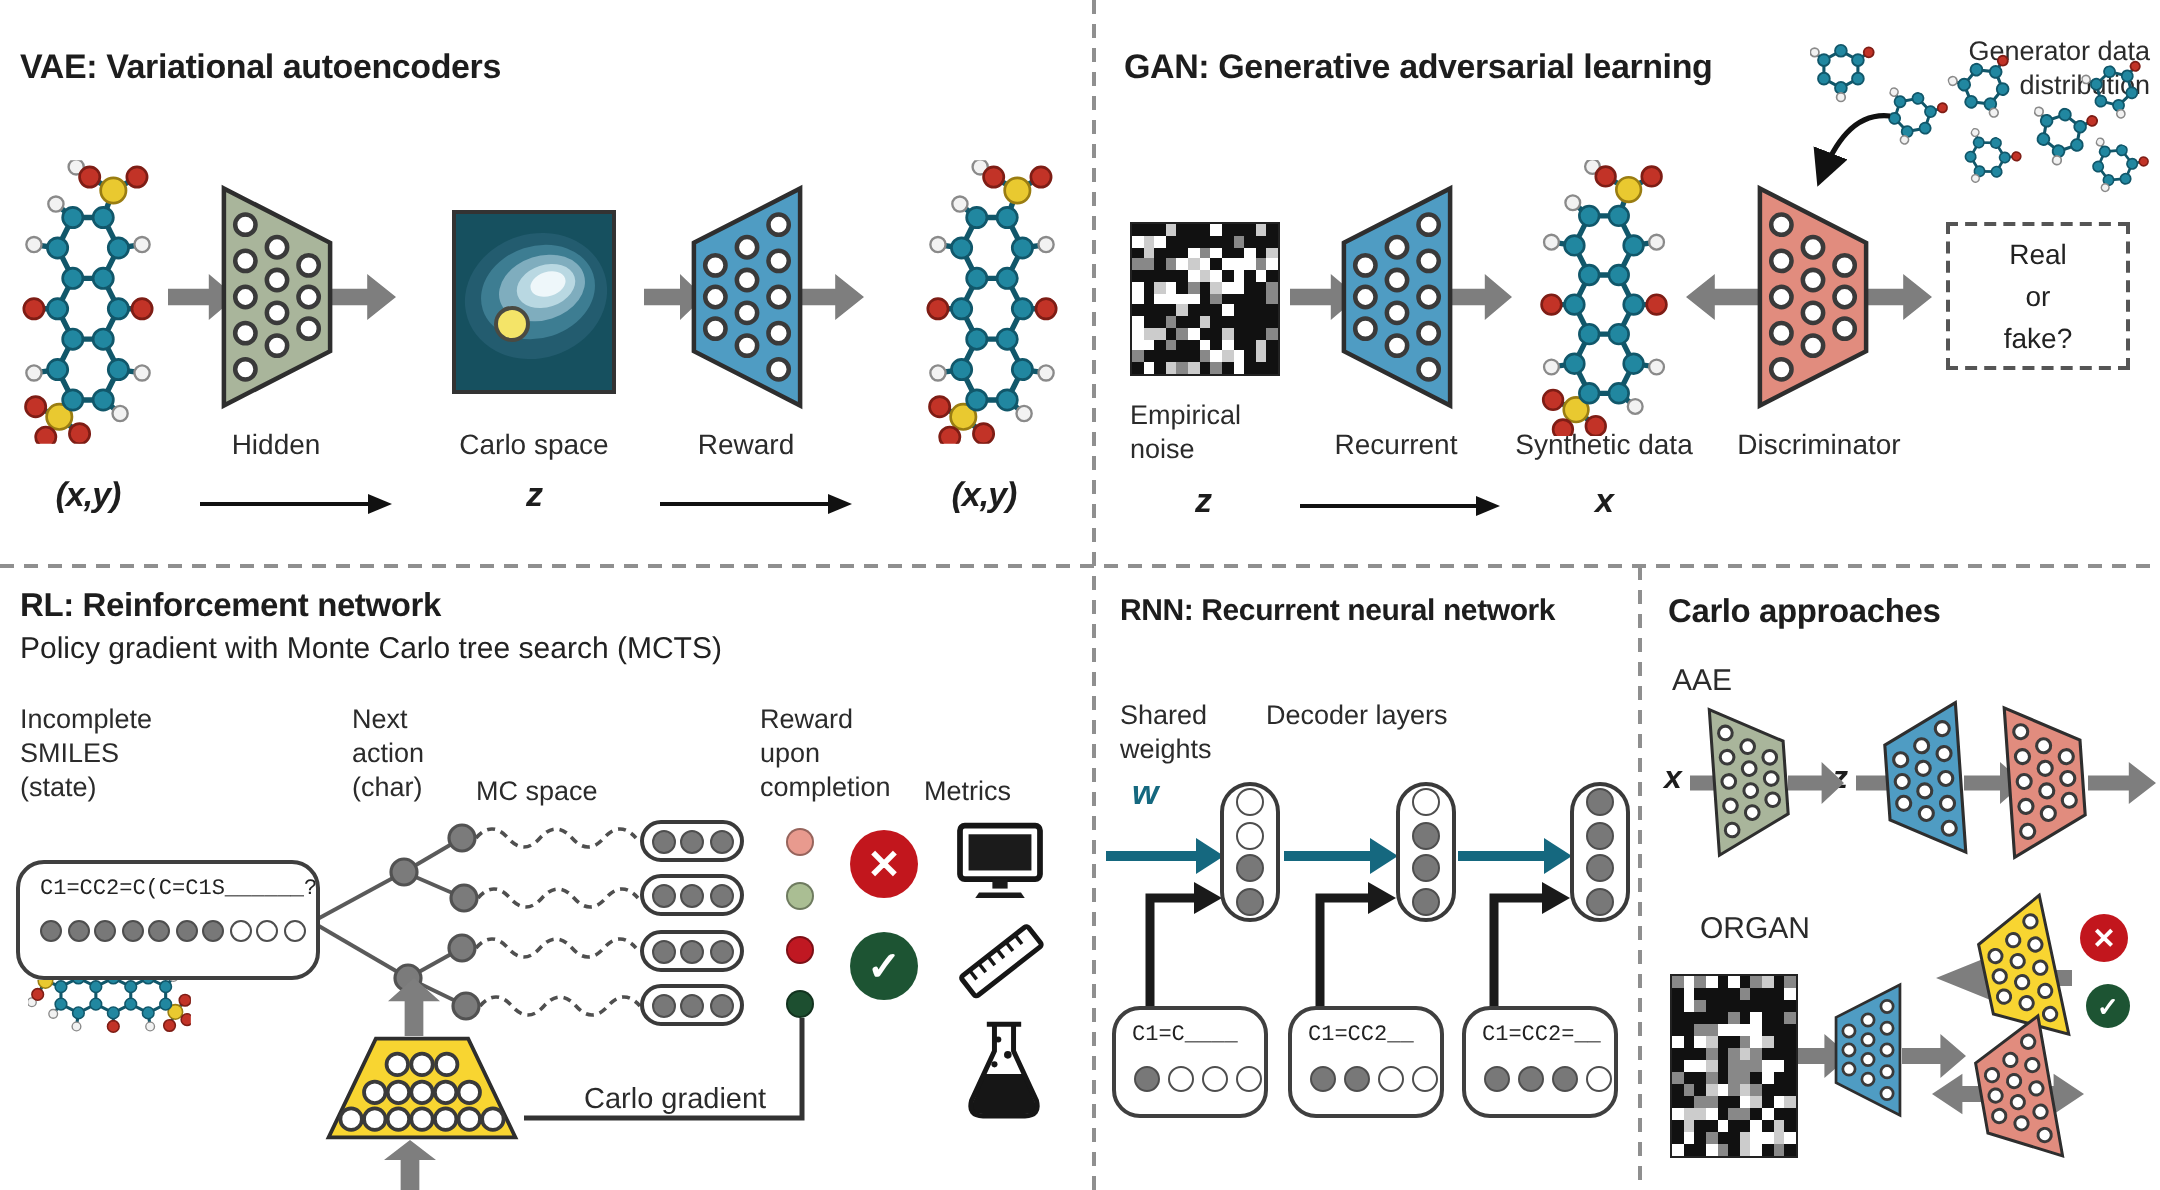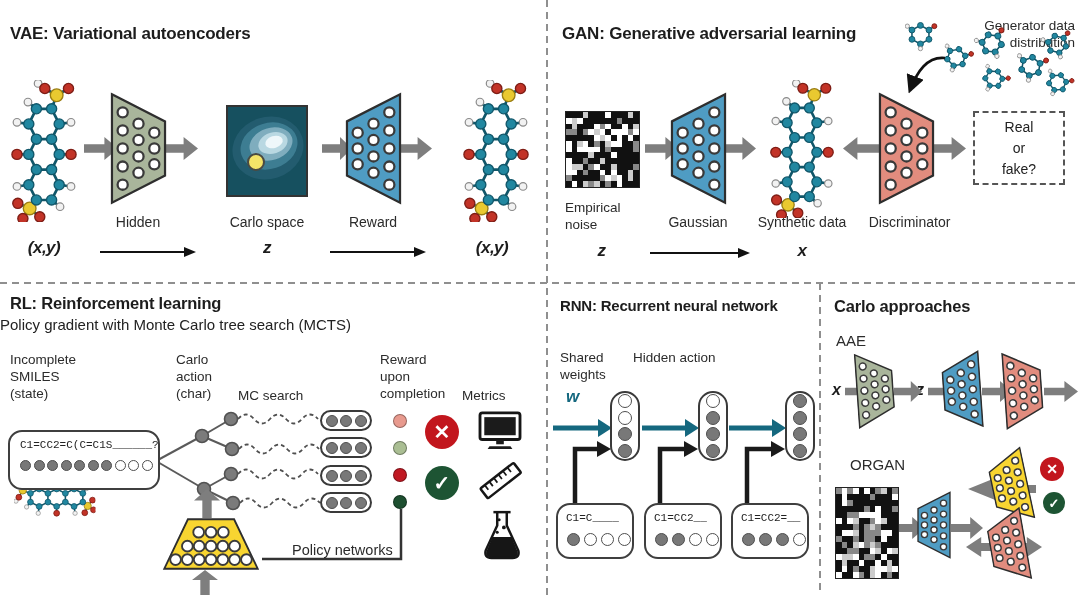--- a/index.html
+++ b/index.html
@@ -439,7 +439,7 @@
         <use href="#net-r" class="f-blue"></use>
       </svg>
     <div class="abs garrow ga-r" style="left:722px;top:137px;width:34px;height:23px"></div>
-    <div class="abs lbl ctr" style="left:652px;top:214px;width:92px;font-size:14px">Gaussian</div>
+    <div class="abs lbl ctr" style="left:652px;top:214px;width:92px;font-size:14px">Recurrent</div>
     <svg class="abs mol" style="left:765px;top:80px" width="74" height="138" viewBox="0 0 90 168">
         <use href="#mol-v"></use>
       </svg>

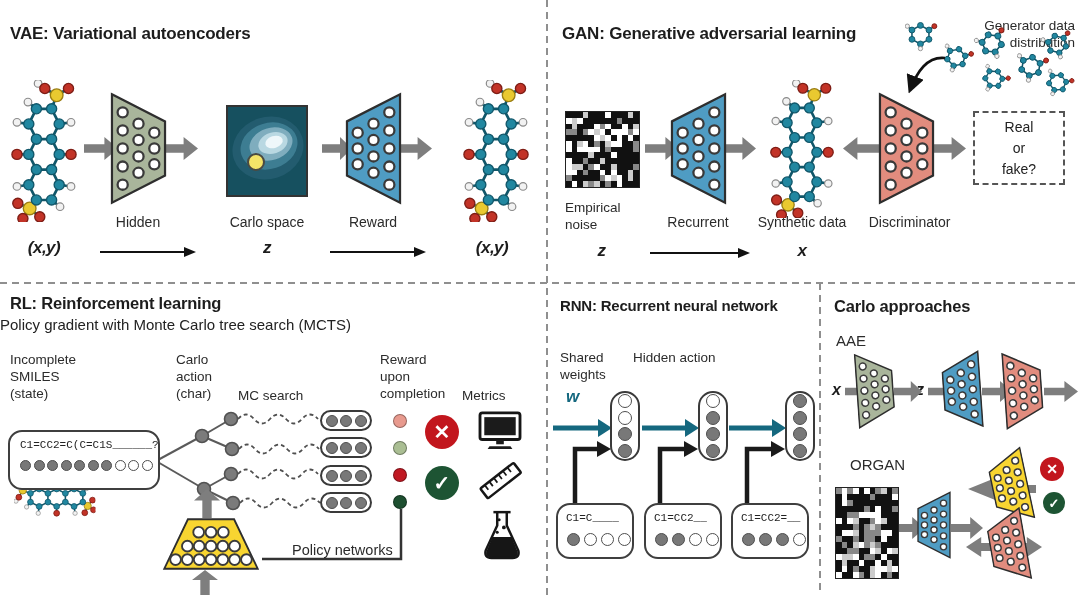--- a/index.html
+++ b/index.html
@@ -473,7 +473,7 @@
   </section>
 
   <section>
-    <div class="abs title" style="left:10px;top:294px;font-size:16.5px">RL: Reinforcement learning</div>
+    <div class="abs title" style="left:10px;top:294px;font-size:16.5px">RL: Reinforcement network</div>
     <div class="abs subtitle" style="left:0;top:316px">Policy gradient with Monte Carlo tree search (MCTS)</div>
     <div class="abs lbl" style="left:10px;top:352px">Incomplete
 SMILES

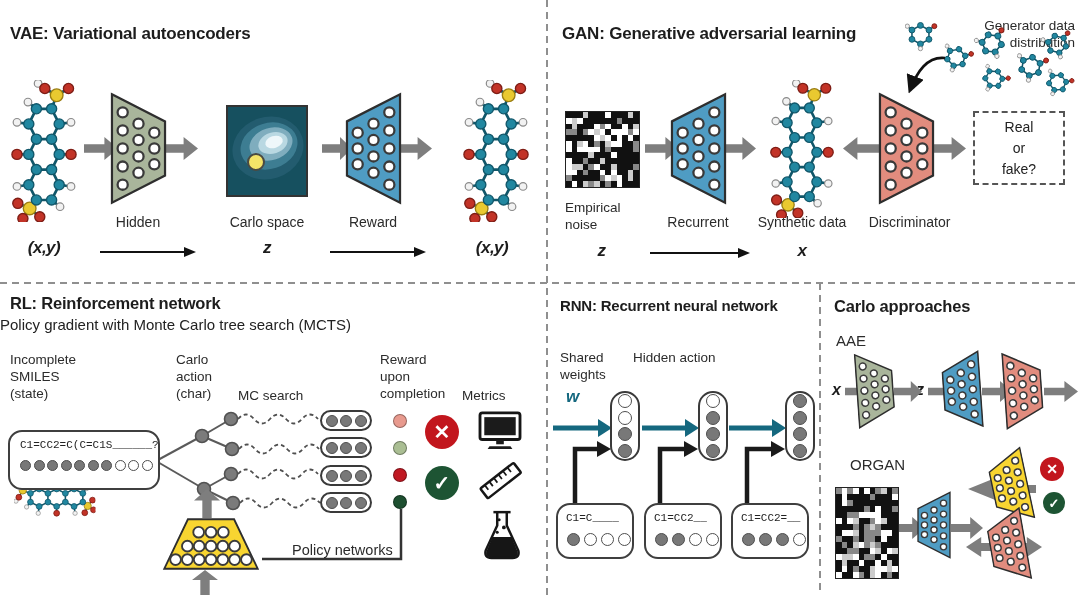--- a/index.html
+++ b/index.html
@@ -474,7 +474,7 @@
 
   <section>
     <div class="abs title" style="left:10px;top:294px;font-size:16.5px">RL: Reinforcement network</div>
-    <div class="abs subtitle" style="left:0;top:316px">Policy gradient with Monte Carlo tree search (MCTS)</div>
+    <div class="abs subtitle" style="left:10px;top:316px">Policy gradient with Monte Carlo tree search (MCTS)</div>
     <div class="abs lbl" style="left:10px;top:352px">Incomplete
 SMILES
 (state)</div>

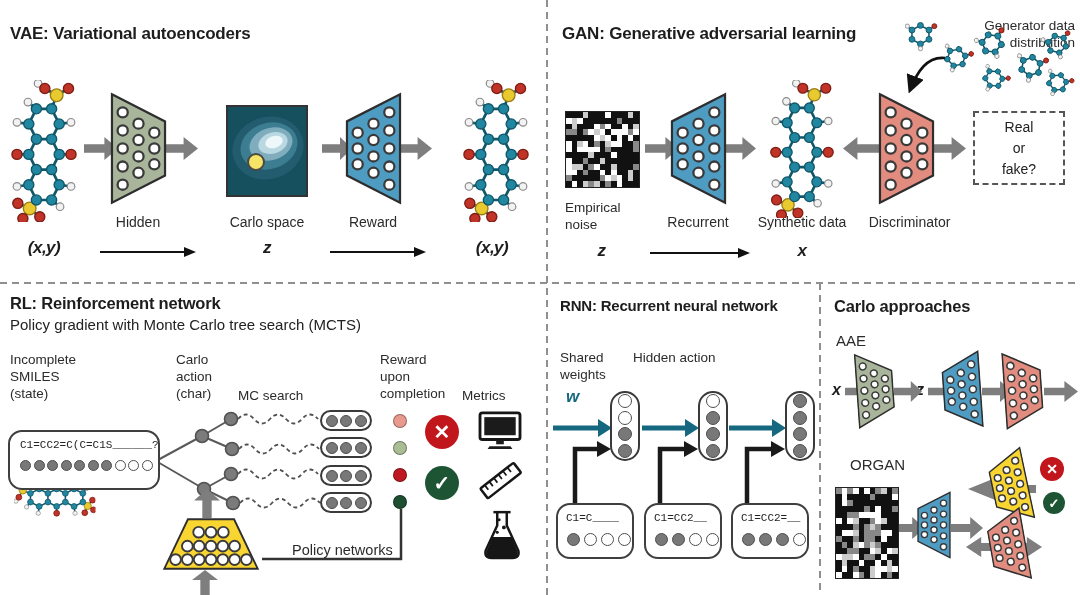--- a/index.html
+++ b/index.html
@@ -478,7 +478,7 @@
     <div class="abs lbl" style="left:10px;top:352px">Incomplete
 SMILES
 (state)</div>
-    <div class="abs lbl" style="left:176px;top:352px">Carlo
+    <div class="abs lbl" style="left:176px;top:352px">Next
 action
 (char)</div>
     <div class="abs lbl" style="left:238px;top:388px">MC search</div>

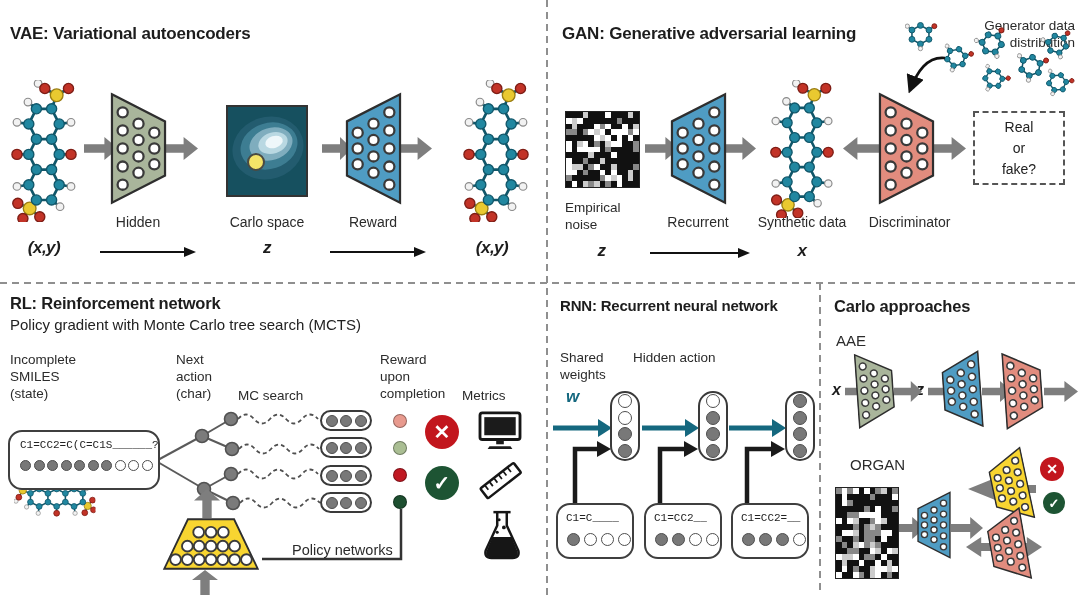--- a/index.html
+++ b/index.html
@@ -613,7 +613,7 @@
     <div class="abs title" style="left:560px;top:297px;font-size:15px">RNN: Recurrent neural network</div>
     <div class="abs lbl" style="left:560px;top:350px">Shared
 weights</div>
-    <div class="abs lbl" style="left:633px;top:350px">Hidden action</div>
+    <div class="abs lbl" style="left:633px;top:350px">Decoder layers</div>
     <div class="abs var teal-txt" style="left:566px;top:387px">w</div>
 
     <svg class="abs" style="left:553px;top:385px" width="266" height="125" viewBox="0 0 266 125">

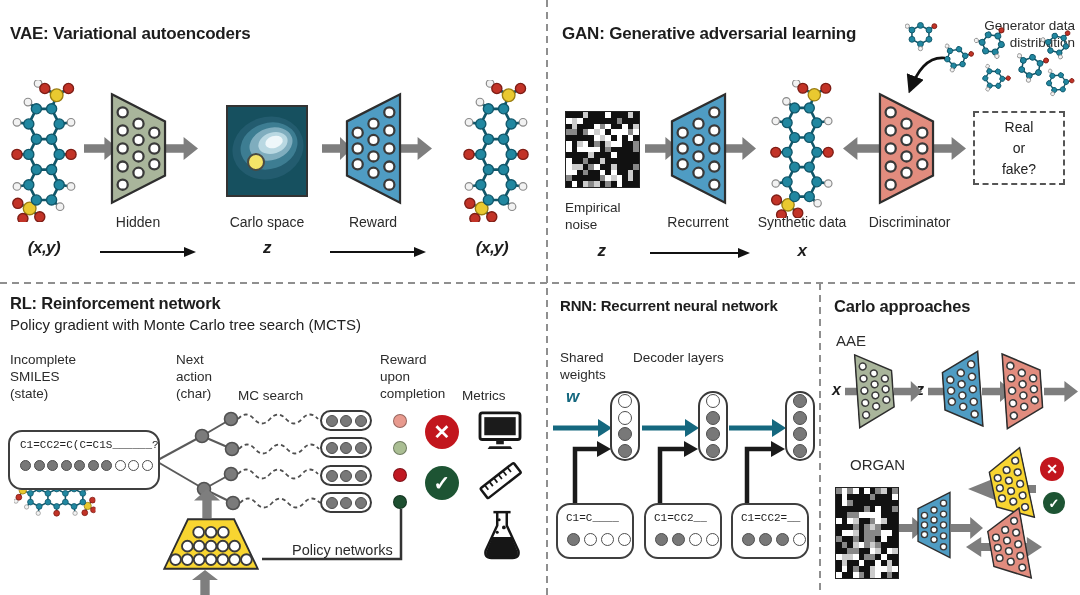--- a/index.html
+++ b/index.html
@@ -481,7 +481,7 @@
     <div class="abs lbl" style="left:176px;top:352px">Next
 action
 (char)</div>
-    <div class="abs lbl" style="left:238px;top:388px">MC search</div>
+    <div class="abs lbl" style="left:238px;top:388px">MC space</div>
     <div class="abs lbl" style="left:380px;top:352px">Reward
 upon
 completion</div>

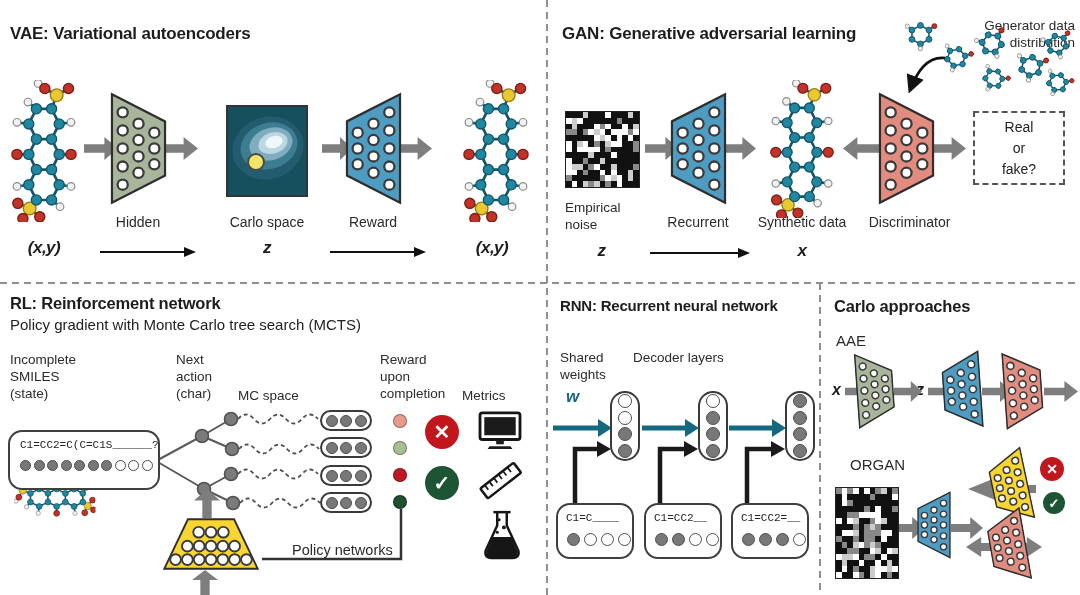--- a/index.html
+++ b/index.html
@@ -606,7 +606,7 @@
     <svg class="abs" style="left:258px;top:503px" width="148" height="60" viewBox="0 0 148 60">
       <polyline points="143,6 143,56 4,56" fill="none" stroke="#333" stroke-width="2.5"></polyline>
     </svg>
-    <div class="abs lbl" style="left:292px;top:541px;font-size:14.5px">Policy networks</div>
+    <div class="abs lbl" style="left:292px;top:541px;font-size:14.5px">Carlo gradient</div>
   </section>
 
   <section>

